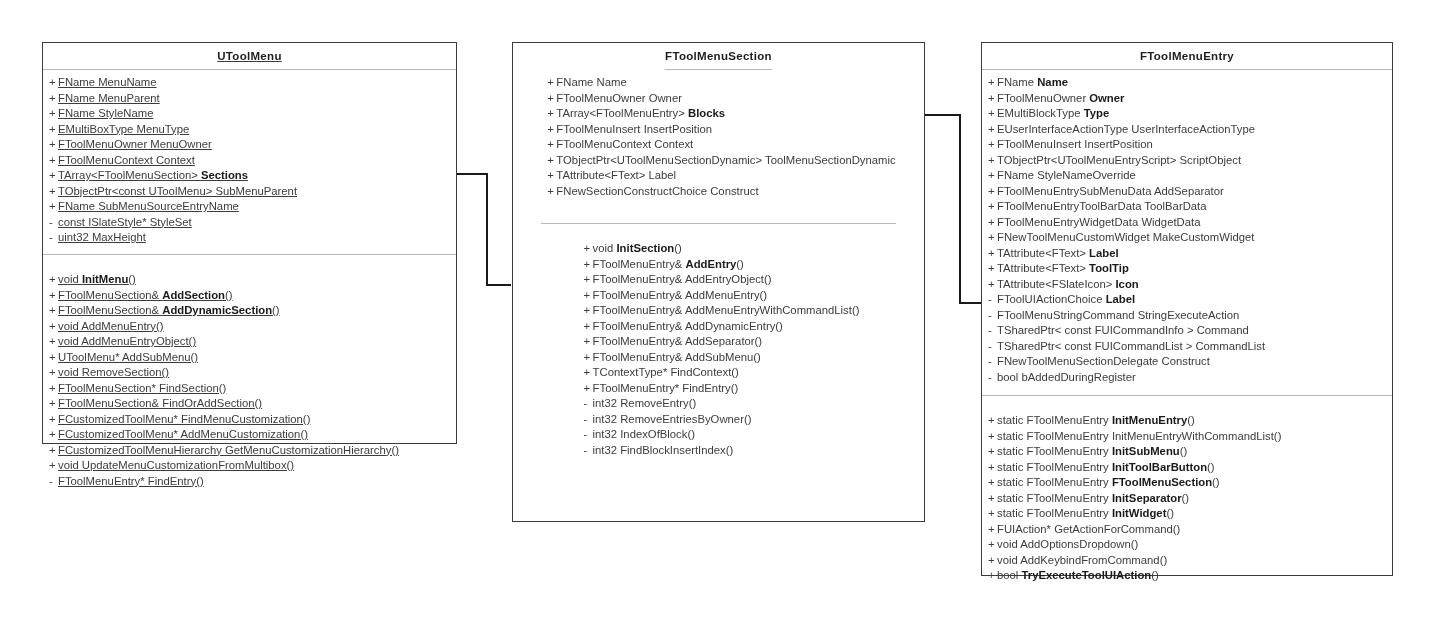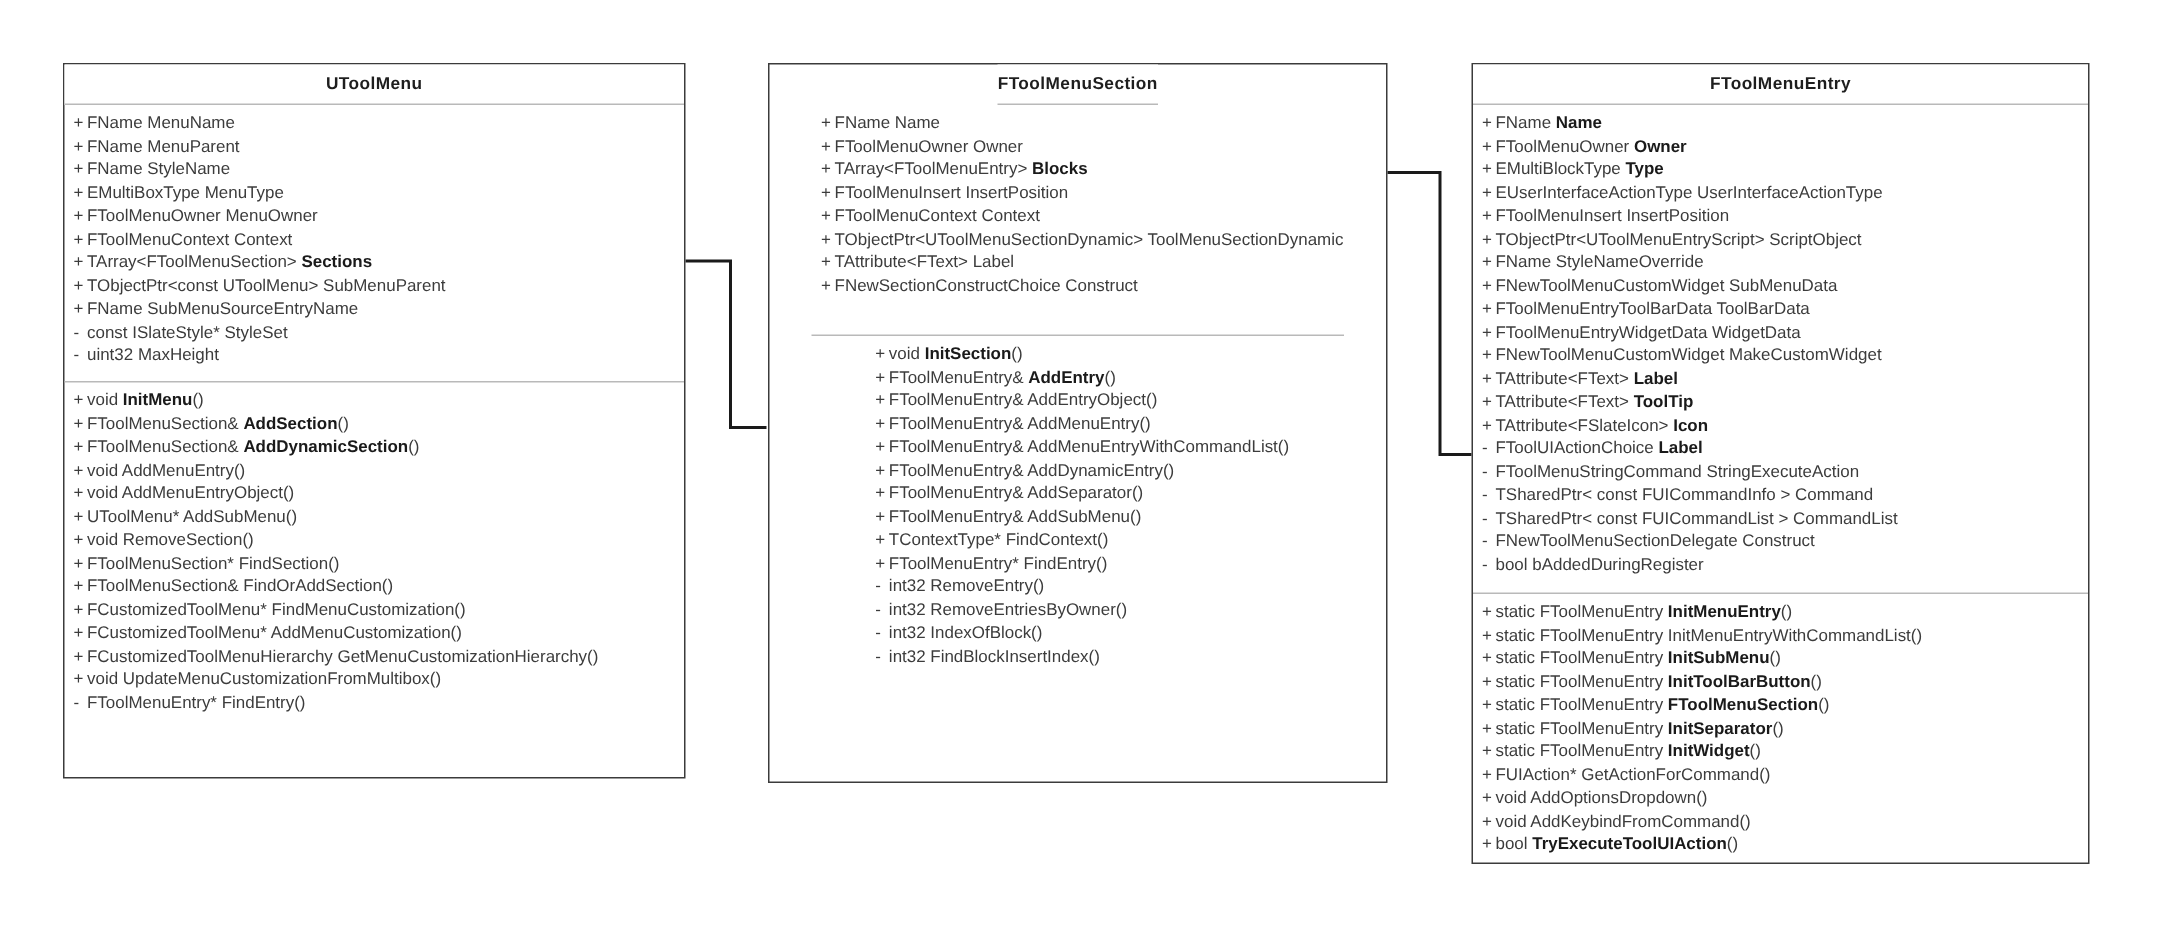--- a/index.html
+++ b/index.html
@@ -66,7 +66,7 @@
   }
 
   
-  #class-utoolmenu        { left: 42px;  top: 42px; width: 415px;  height: 477px; }
+  #class-utoolmenu        { left: 42px;  top: 42px; width: 415px;  height: 402px; text-decoration: underline; }
   #class-ftoolmenusection { left: 512px; top: 42px; width: 413px;  height: 480px; align-items: center; }
   #class-ftoolmenuentry   { left: 981px; top: 42px; width: 412px;  height: 534px; }
 

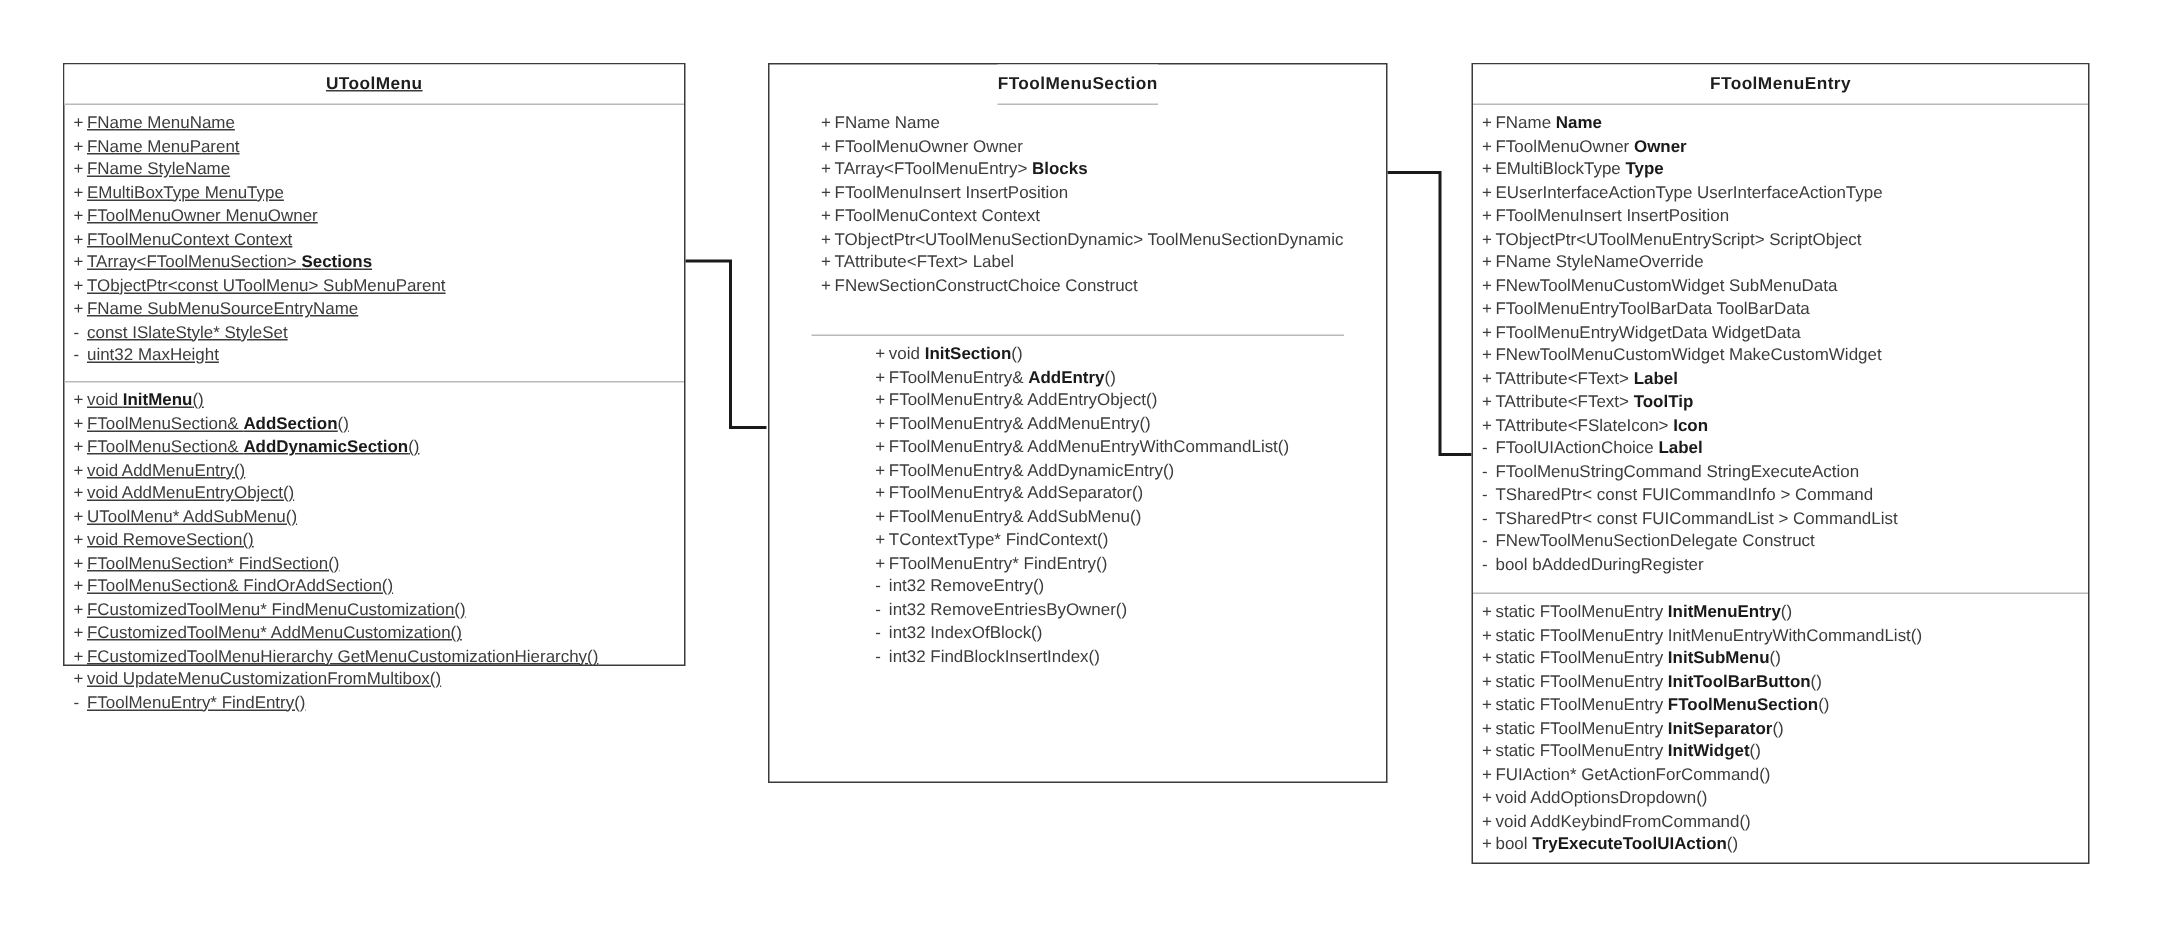--- a/index.html
+++ b/index.html
@@ -175,7 +175,7 @@
       <div class="member"><span class="vis">+</span><span>FToolMenuInsert InsertPosition</span></div>
       <div class="member"><span class="vis">+</span><span>TObjectPtr&lt;UToolMenuEntryScript&gt; ScriptObject</span></div>
       <div class="member"><span class="vis">+</span><span>FName StyleNameOverride</span></div>
-      <div class="member"><span class="vis">+</span><span>FNewToolMenuCustomWidget SubMenuData</span></div>
+      <div class="member"><span class="vis">+</span><span>FToolMenuEntrySubMenuData AddSeparator</span></div>
       <div class="member"><span class="vis">+</span><span>FToolMenuEntryToolBarData ToolBarData</span></div>
       <div class="member"><span class="vis">+</span><span>FToolMenuEntryWidgetData WidgetData</span></div>
       <div class="member"><span class="vis">+</span><span>FNewToolMenuCustomWidget MakeCustomWidget</span></div>

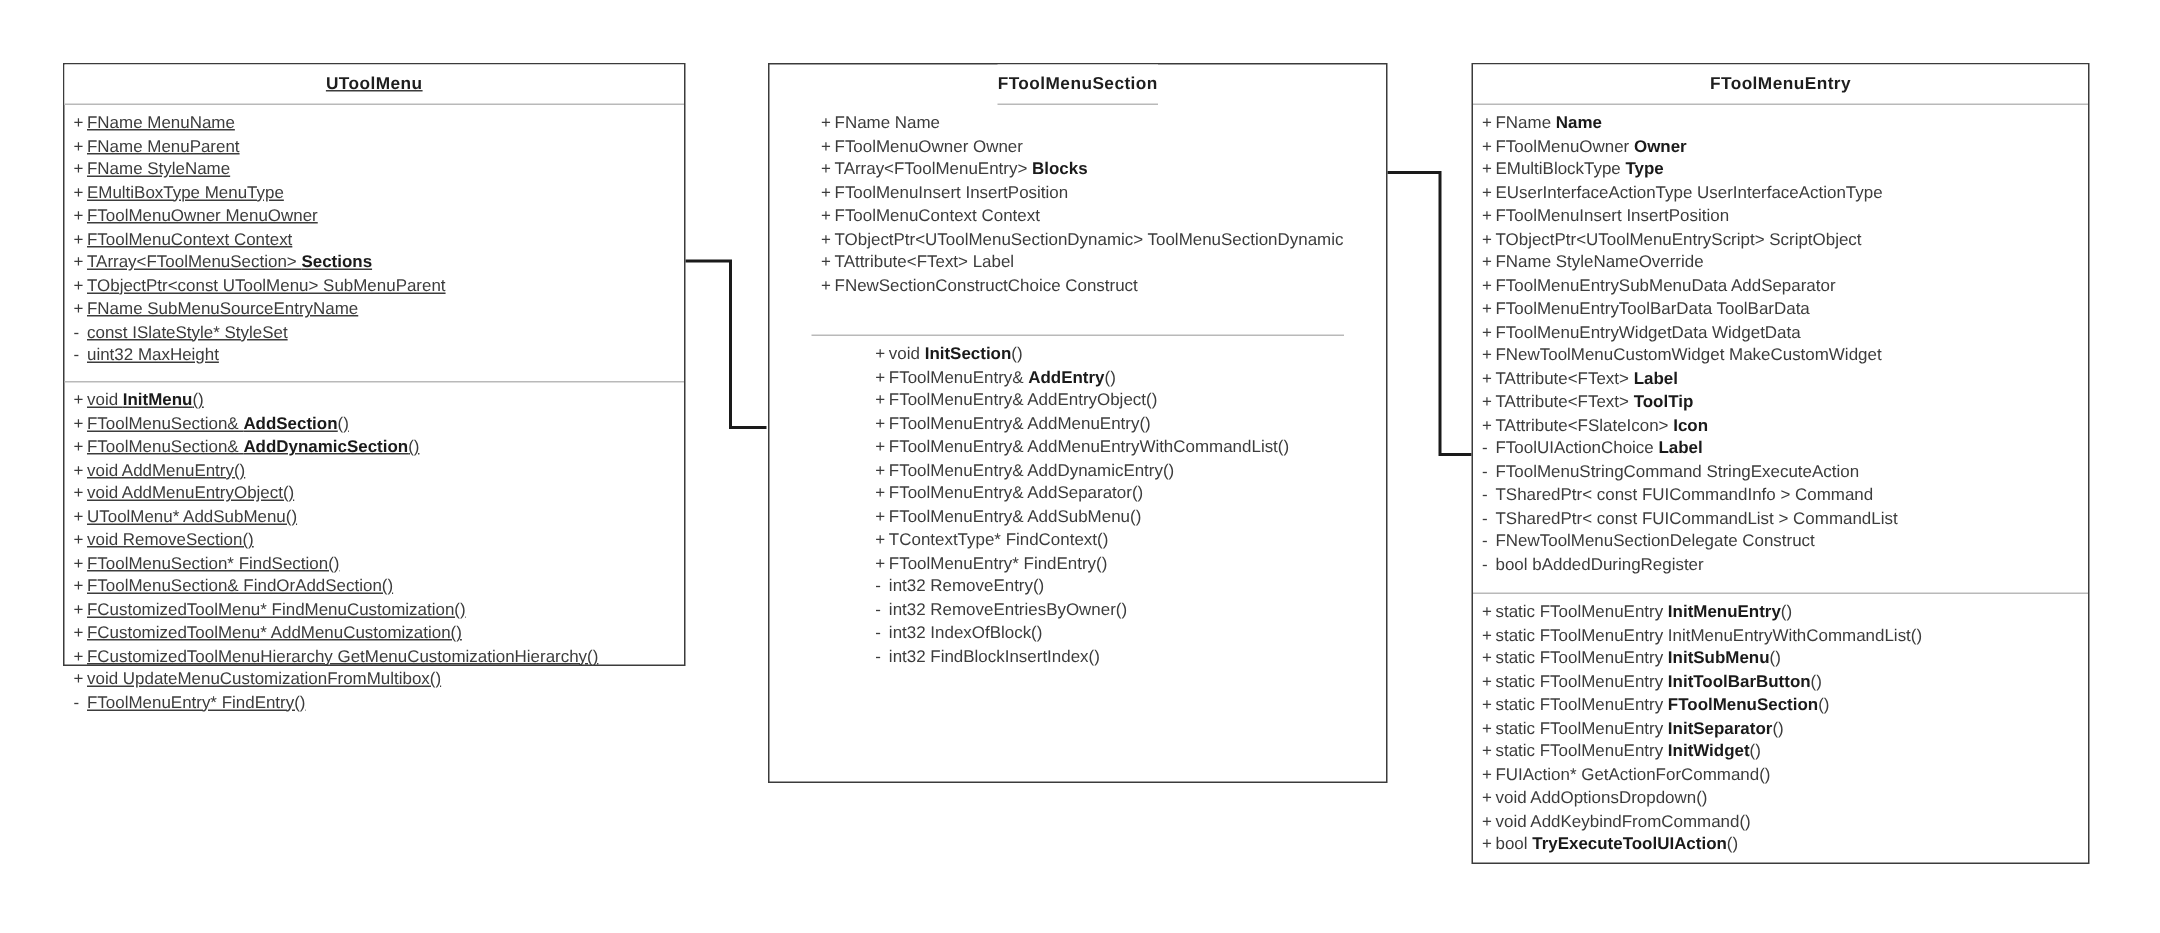--- a/index.html
+++ b/index.html
@@ -47,6 +47,7 @@
   }
   .compartment.ops {
     flex: 1 1 auto;
+    margin-top: 12px;
   }
   .member {
     font-size: 11.3px;

